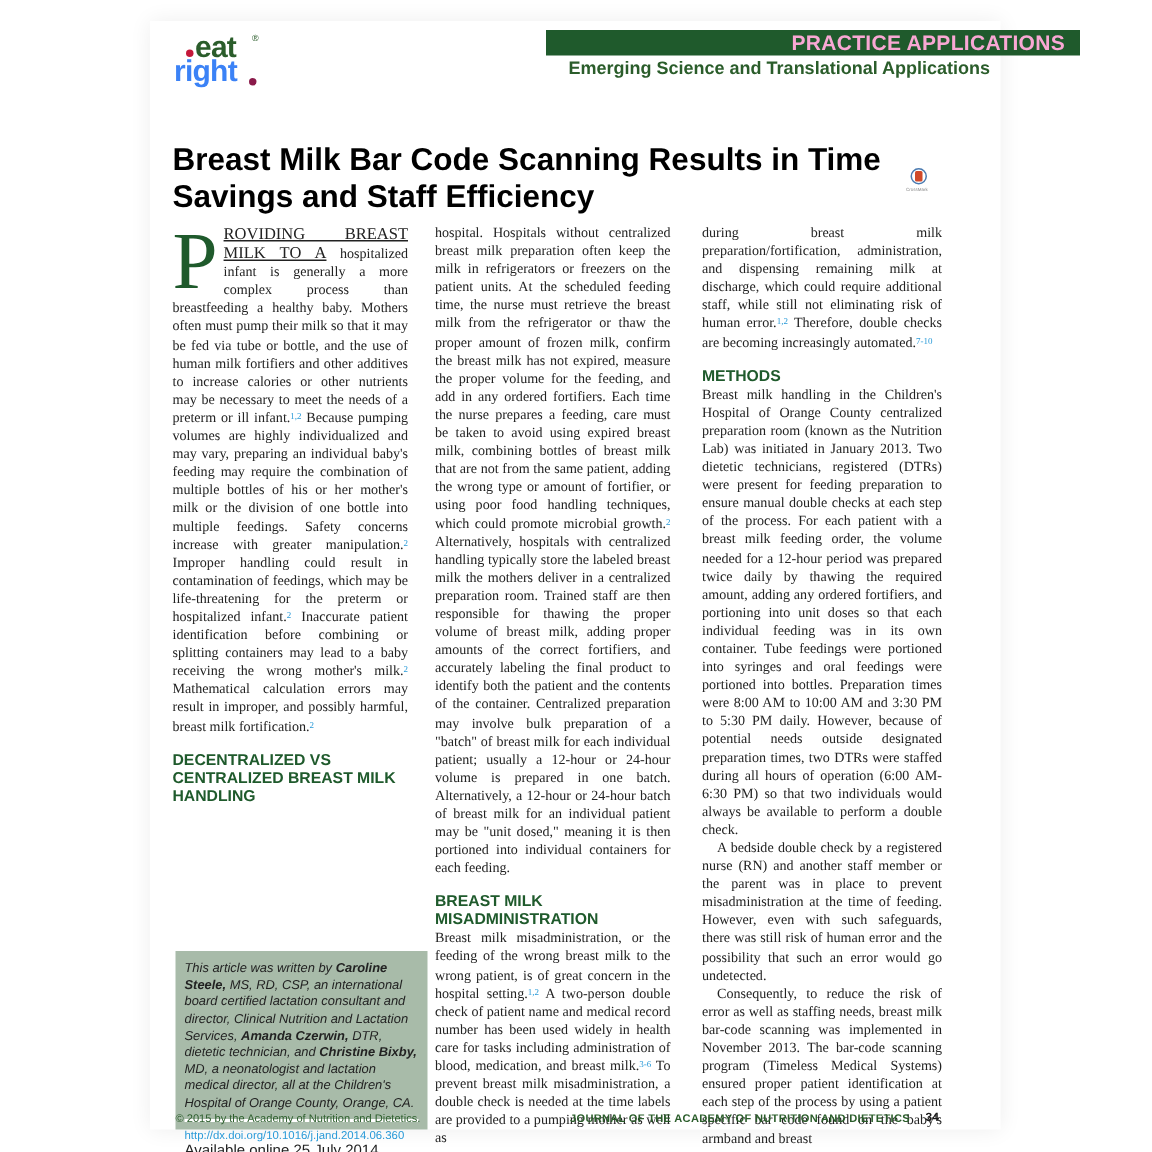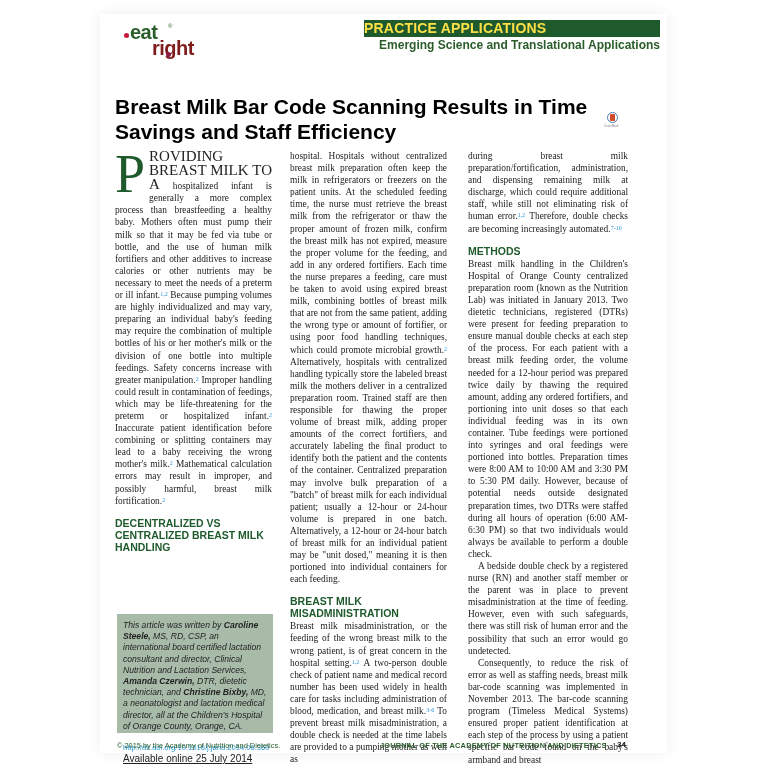--- a/index.html
+++ b/index.html
@@ -11,7 +11,7 @@
   .logo .dot1 { position:absolute; left:10px; top:10px; width:5px; height:5px; border-radius:50%; background:#c4183a; }
   .logo .dot2 { position:absolute; left:52px; top:29px; width:5px; height:5px; border-radius:50%; background:#8a1a4a; }
   .logo .reg { position:absolute; left:54px; top:0px; font:6px "Liberation Sans", sans-serif; color:#2b5d2b; }
-  .banner { position:absolute; left:264px; top:6px; width:296px; height:17px; background:#1f5a2c; color:#fde047; font:bold 14px "Liberation Sans", sans-serif; padding-right:10px; box-sizing:border-box; line-height:17px; letter-spacing:0.2px; }
+  .banner { position:absolute; left:264px; top:6px; width:356px; height:17px; background:#1f5a2c; color:#f9a8d4; font:bold 14px "Liberation Sans", sans-serif; text-align:right; padding-right:10px; box-sizing:border-box; line-height:17px; letter-spacing:0.2px; }
   .subbanner { position:absolute; right:7px; top:24px; font:bold 12px "Liberation Sans", sans-serif; color:#2b5d2b; }
   .title { position:absolute; left:15px; top:80px; width:500px; font:bold 21px "Liberation Sans", sans-serif; color:#000000; line-height:25px; }
   .crossmark { position:absolute; left:506px; top:98px; width:14px; height:18px; }

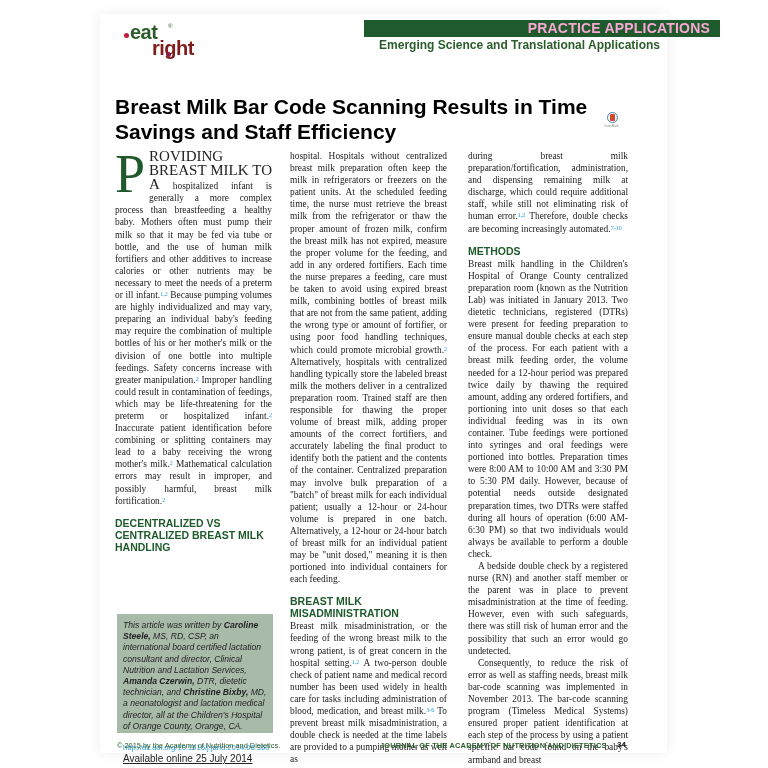--- a/index.html
+++ b/index.html
@@ -7,7 +7,7 @@
   .page { position:absolute; left:100px; top:14px; width:567px; height:739px; background:#fff; box-shadow:0 0 14px rgba(0,0,0,0.07); }
   .logo { position:absolute; left:14px; top:9px; width:60px; height:40px; }
   .logo .eat { position:absolute; left:16px; top:-2px; font:bold 20px "Liberation Sans", sans-serif; color:#2b5d2b; letter-spacing:-0.5px; }
-  .logo .right { position:absolute; left:2px; top:14px; font:bold 20px "Liberation Sans", sans-serif; color:#7f1d1d; letter-spacing:-0.5px;margin-left:36px; }
+  .logo .right { position:absolute; left:2px; top:14px; font:bold 20px "Liberation Sans", sans-serif; color:#3b82f6; letter-spacing:-0.5px; }
   .logo .dot1 { position:absolute; left:10px; top:10px; width:5px; height:5px; border-radius:50%; background:#c4183a; }
   .logo .dot2 { position:absolute; left:52px; top:29px; width:5px; height:5px; border-radius:50%; background:#8a1a4a; }
   .logo .reg { position:absolute; left:54px; top:0px; font:6px "Liberation Sans", sans-serif; color:#2b5d2b; }

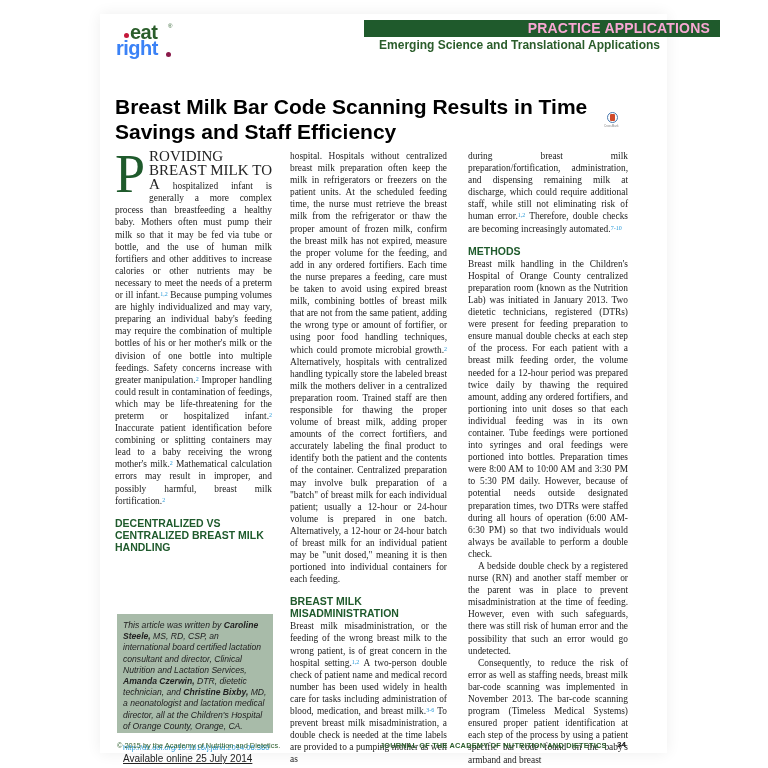--- a/index.html
+++ b/index.html
@@ -24,7 +24,7 @@
   .c3 { left:368px; top:136px; width:160px; }
   .col p { margin:0; }
   .dropcap { float:left; font:54px/44px "Liberation Serif", serif; color:#1f5a2c; margin:2px 4px -2px 0; height:46px; }
-  .smallcaps { font-size:15px; }
+  .smallcaps { font-size:11px;text-decoration:underline; }
   .sup { color:#2a9ad8; font-size:6px; vertical-align:top; position:relative; top:-1px; }
   .h2 { font:bold 10.5px "Liberation Sans", sans-serif; color:#1f5a2c; line-height:12px; margin:10px 0 1px 0; text-align:left; }
   .indent { text-indent:10px; }

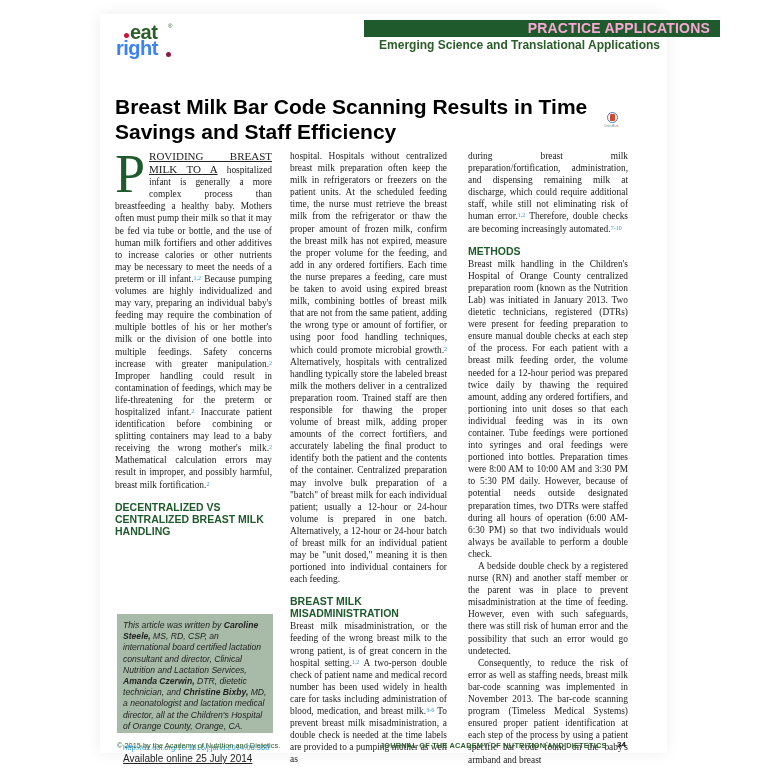--- a/index.html
+++ b/index.html
@@ -28,7 +28,7 @@
   .sup { color:#2a9ad8; font-size:6px; vertical-align:top; position:relative; top:-1px; }
   .h2 { font:bold 10.5px "Liberation Sans", sans-serif; color:#1f5a2c; line-height:12px; margin:10px 0 1px 0; text-align:left; }
   .indent { text-indent:10px; }
-  .box { position:absolute; left:17px; top:600px; width:156px; height:119px; background:#a8bba9; padding:6px 6px; box-sizing:border-box; font:italic 8.6px "Liberation Sans", sans-serif; line-height:11.2px; color:#222; }
+  .box { position:absolute; left:17px; top:620px; width:168px; height:119px; background:#a8bba9; padding:6px 6px; box-sizing:border-box; font:italic 8.6px "Liberation Sans", sans-serif; line-height:11.2px; color:#222; }
   .box b { font-style:italic; }
   .box .rule { border-top:2px solid #fff; margin:5px 0 3px; }
   .box .doi { font-style:normal; color:#2a9ad8; font-size:7.6px; }

